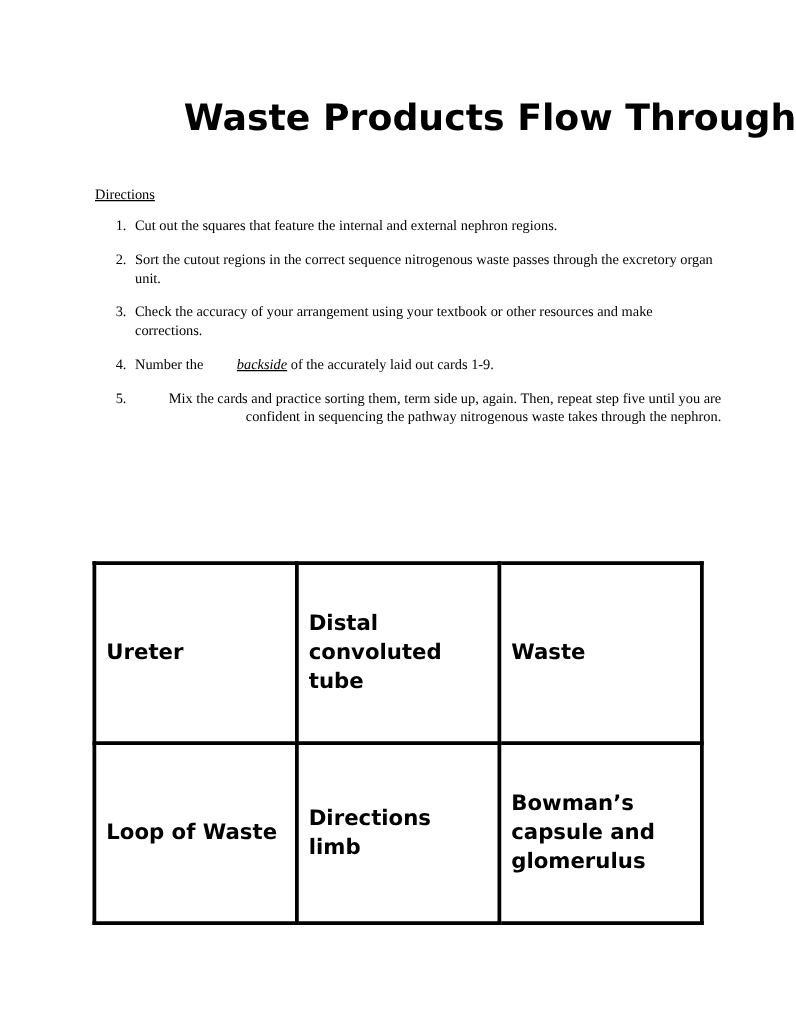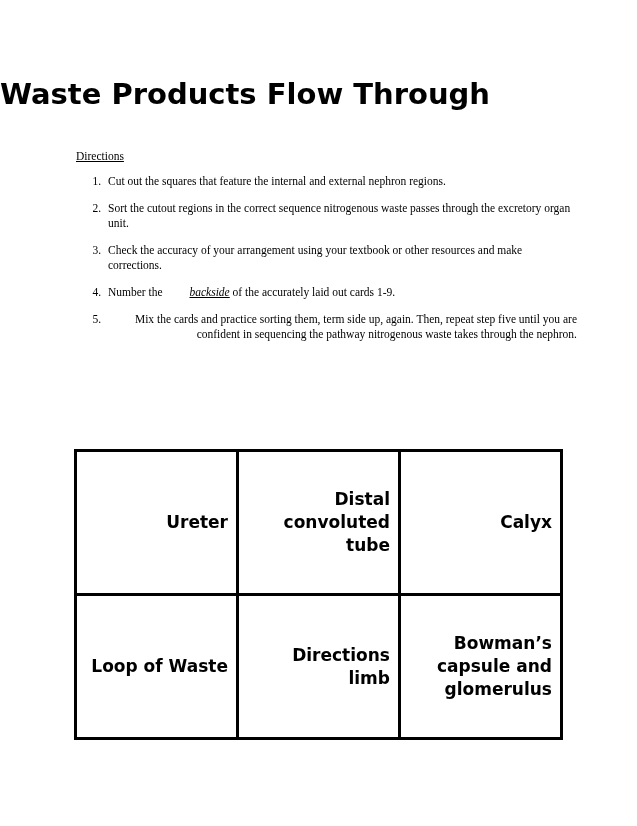--- a/index.html
+++ b/index.html
@@ -24,7 +24,7 @@
   }
   .title-block {
     padding-top: 72px;
-    text-align: left;
+    text-align: right;
   }
   .title-line {
     font-family: "DejaVu Sans", sans-serif;

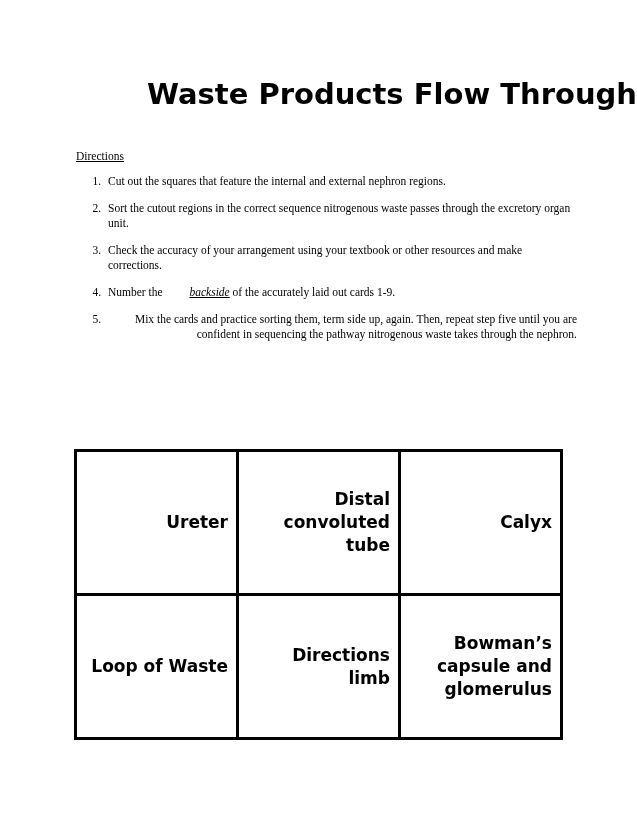--- a/index.html
+++ b/index.html
@@ -81,7 +81,7 @@
     border: 3px solid #000000;
     width: 33.33%;
     height: 144px;
-    text-align: right;
+    text-align: left;
     vertical-align: middle;
     font-family: "DejaVu Sans", sans-serif;
     font-weight: bold;

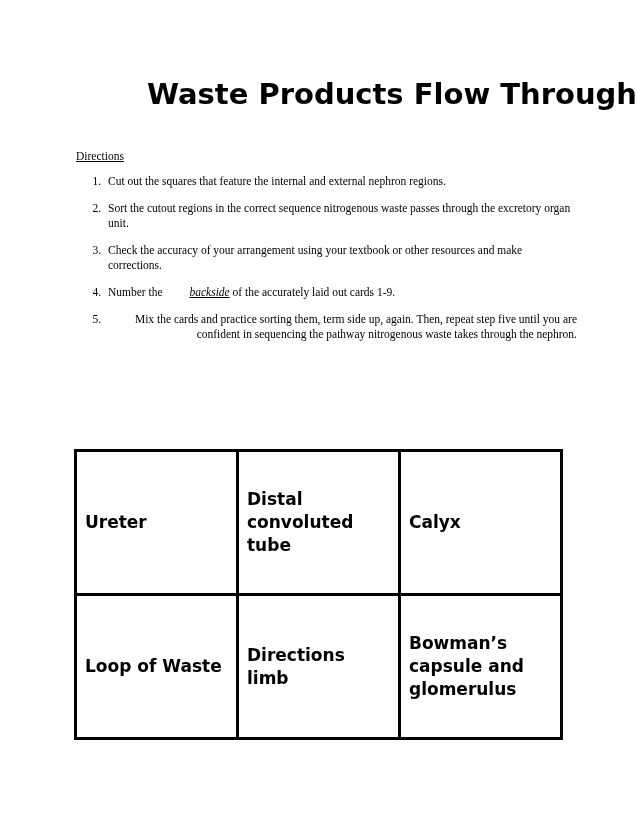--- a/index.html
+++ b/index.html
@@ -116,7 +116,7 @@
         <tr>
       <td>Ureter</td>
       <td>Distal convoluted tube</td>
-      <td>Calyx</td>
+      <td>Waste</td>
     </tr>
     <tr>
       <td>Loop of Waste</td>

